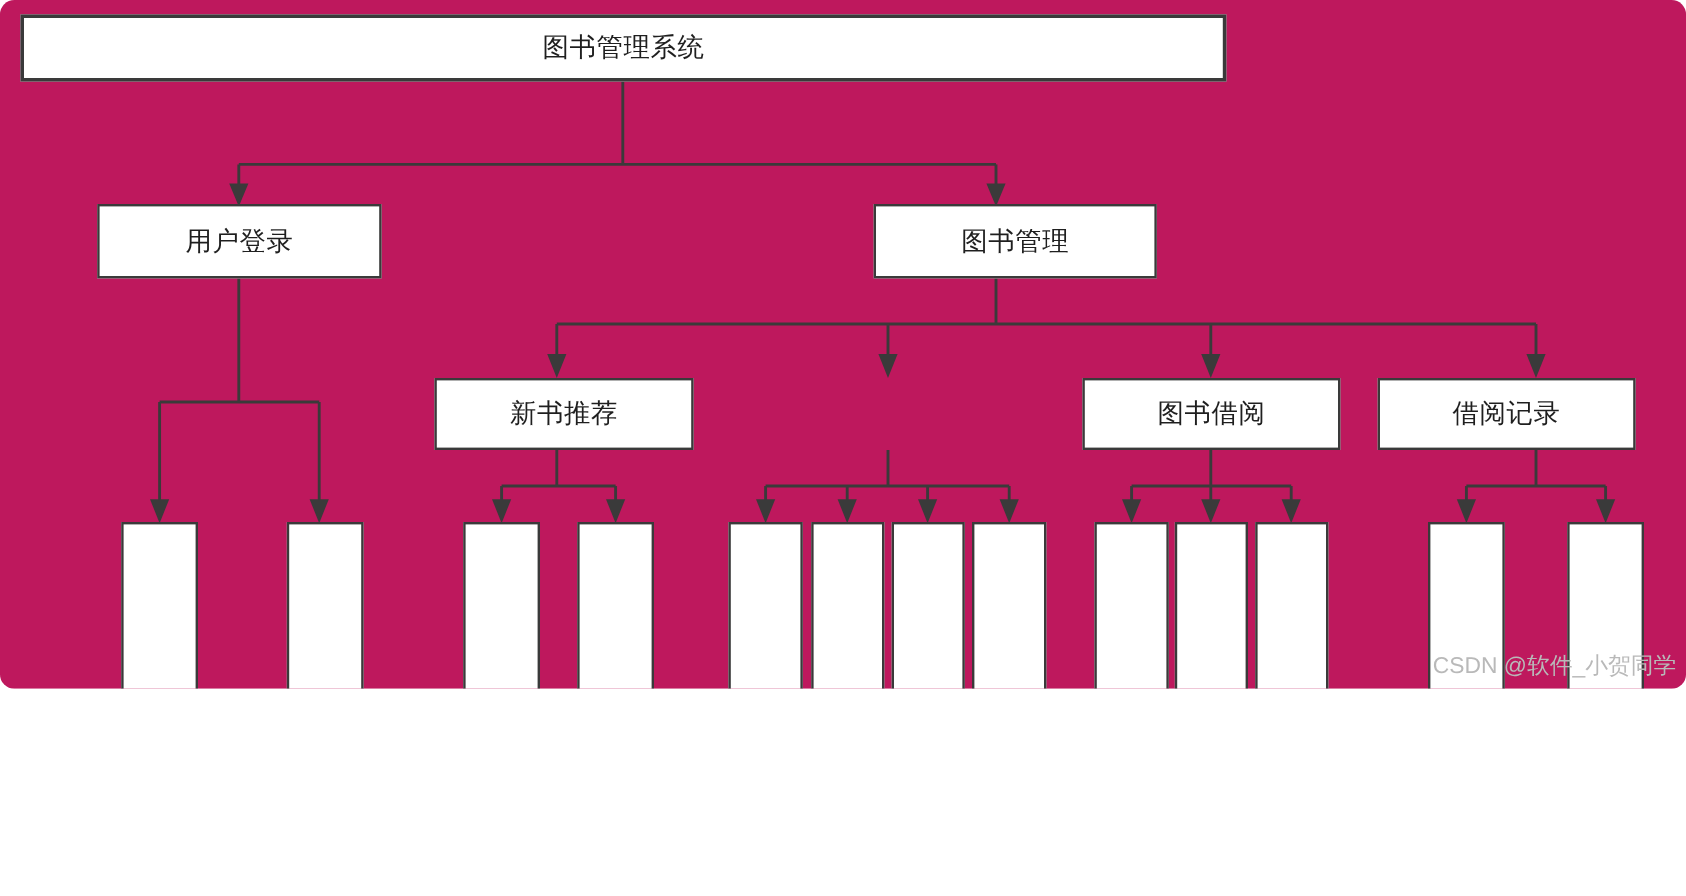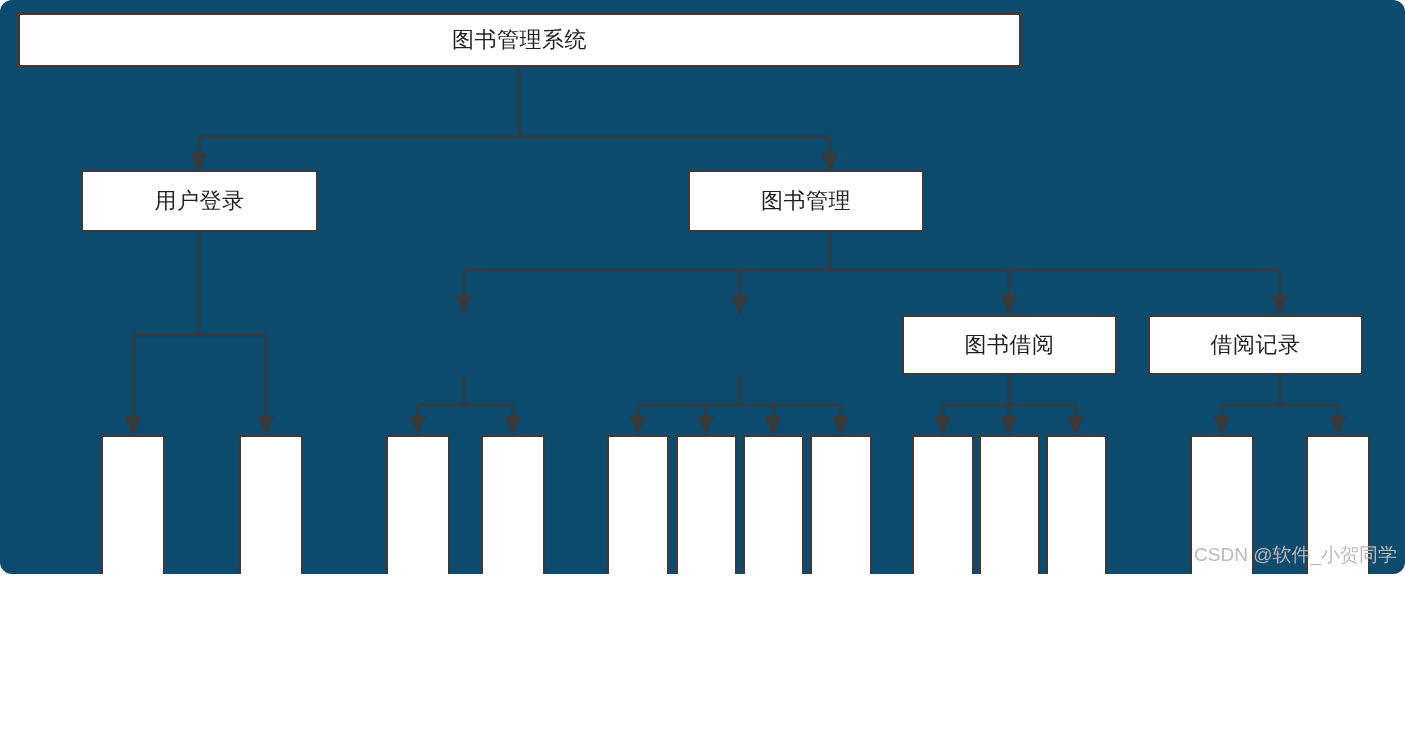--- a/index.html
+++ b/index.html
@@ -15,7 +15,7 @@
     position: relative;
     width: 1405px;
     height: 574px;
-    background: #0c4a6e;
+    background: #be185d;
     overflow: hidden;
     border-radius: 12px;
   }

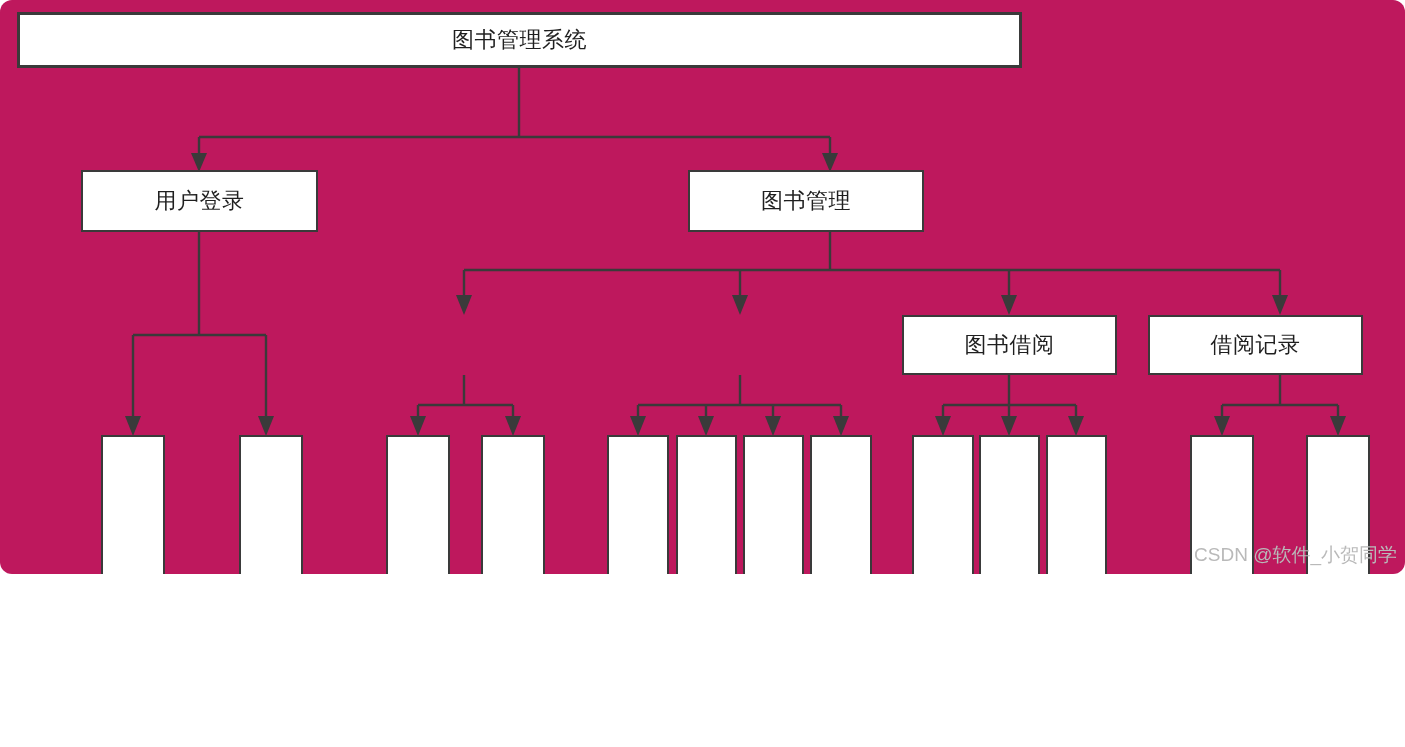--- a/index.html
+++ b/index.html
@@ -151,7 +151,7 @@
   <div class="node" style="left:81px; top:170px; width:237px; height:62px;">
     <span class="node-label">用户登录</span>
   </div>
-  <div class="node" style="left:688px; top:170px; width:236px; height:62px;">
+  <div class="node" style="left:728px; top:170px; width:236px; height:62px;">
     <span class="node-label">图书管理</span>
   </div>
 

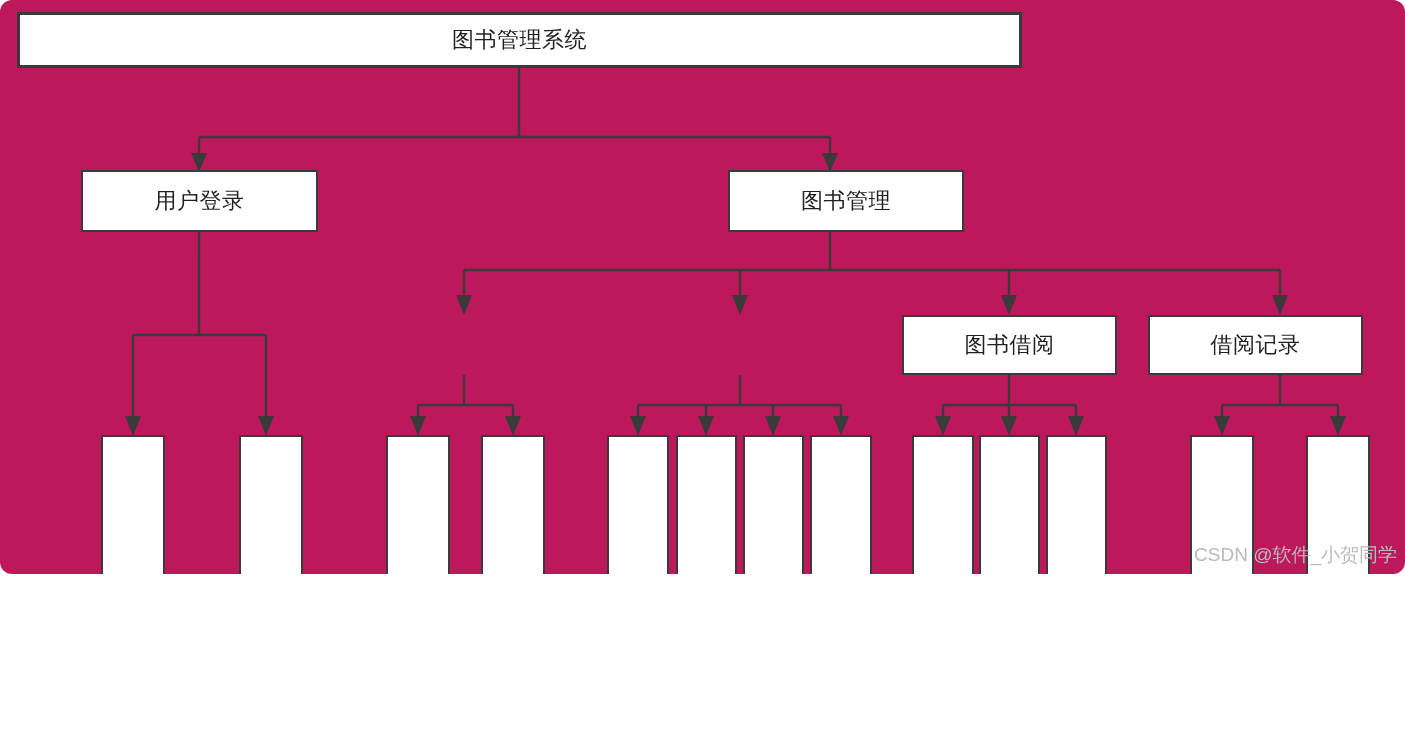--- a/index.html
+++ b/index.html
@@ -155,6 +155,9 @@
     <span class="node-label">图书管理</span>
   </div>
 
+  <div class="node" style="left:362px; top:315px; width:216px; height:60px;">
+    <span class="node-label">新书推荐</span>
+  </div>
   <div class="node" style="left:902px; top:315px; width:215px; height:60px;">
     <span class="node-label">图书借阅</span>
   </div>

